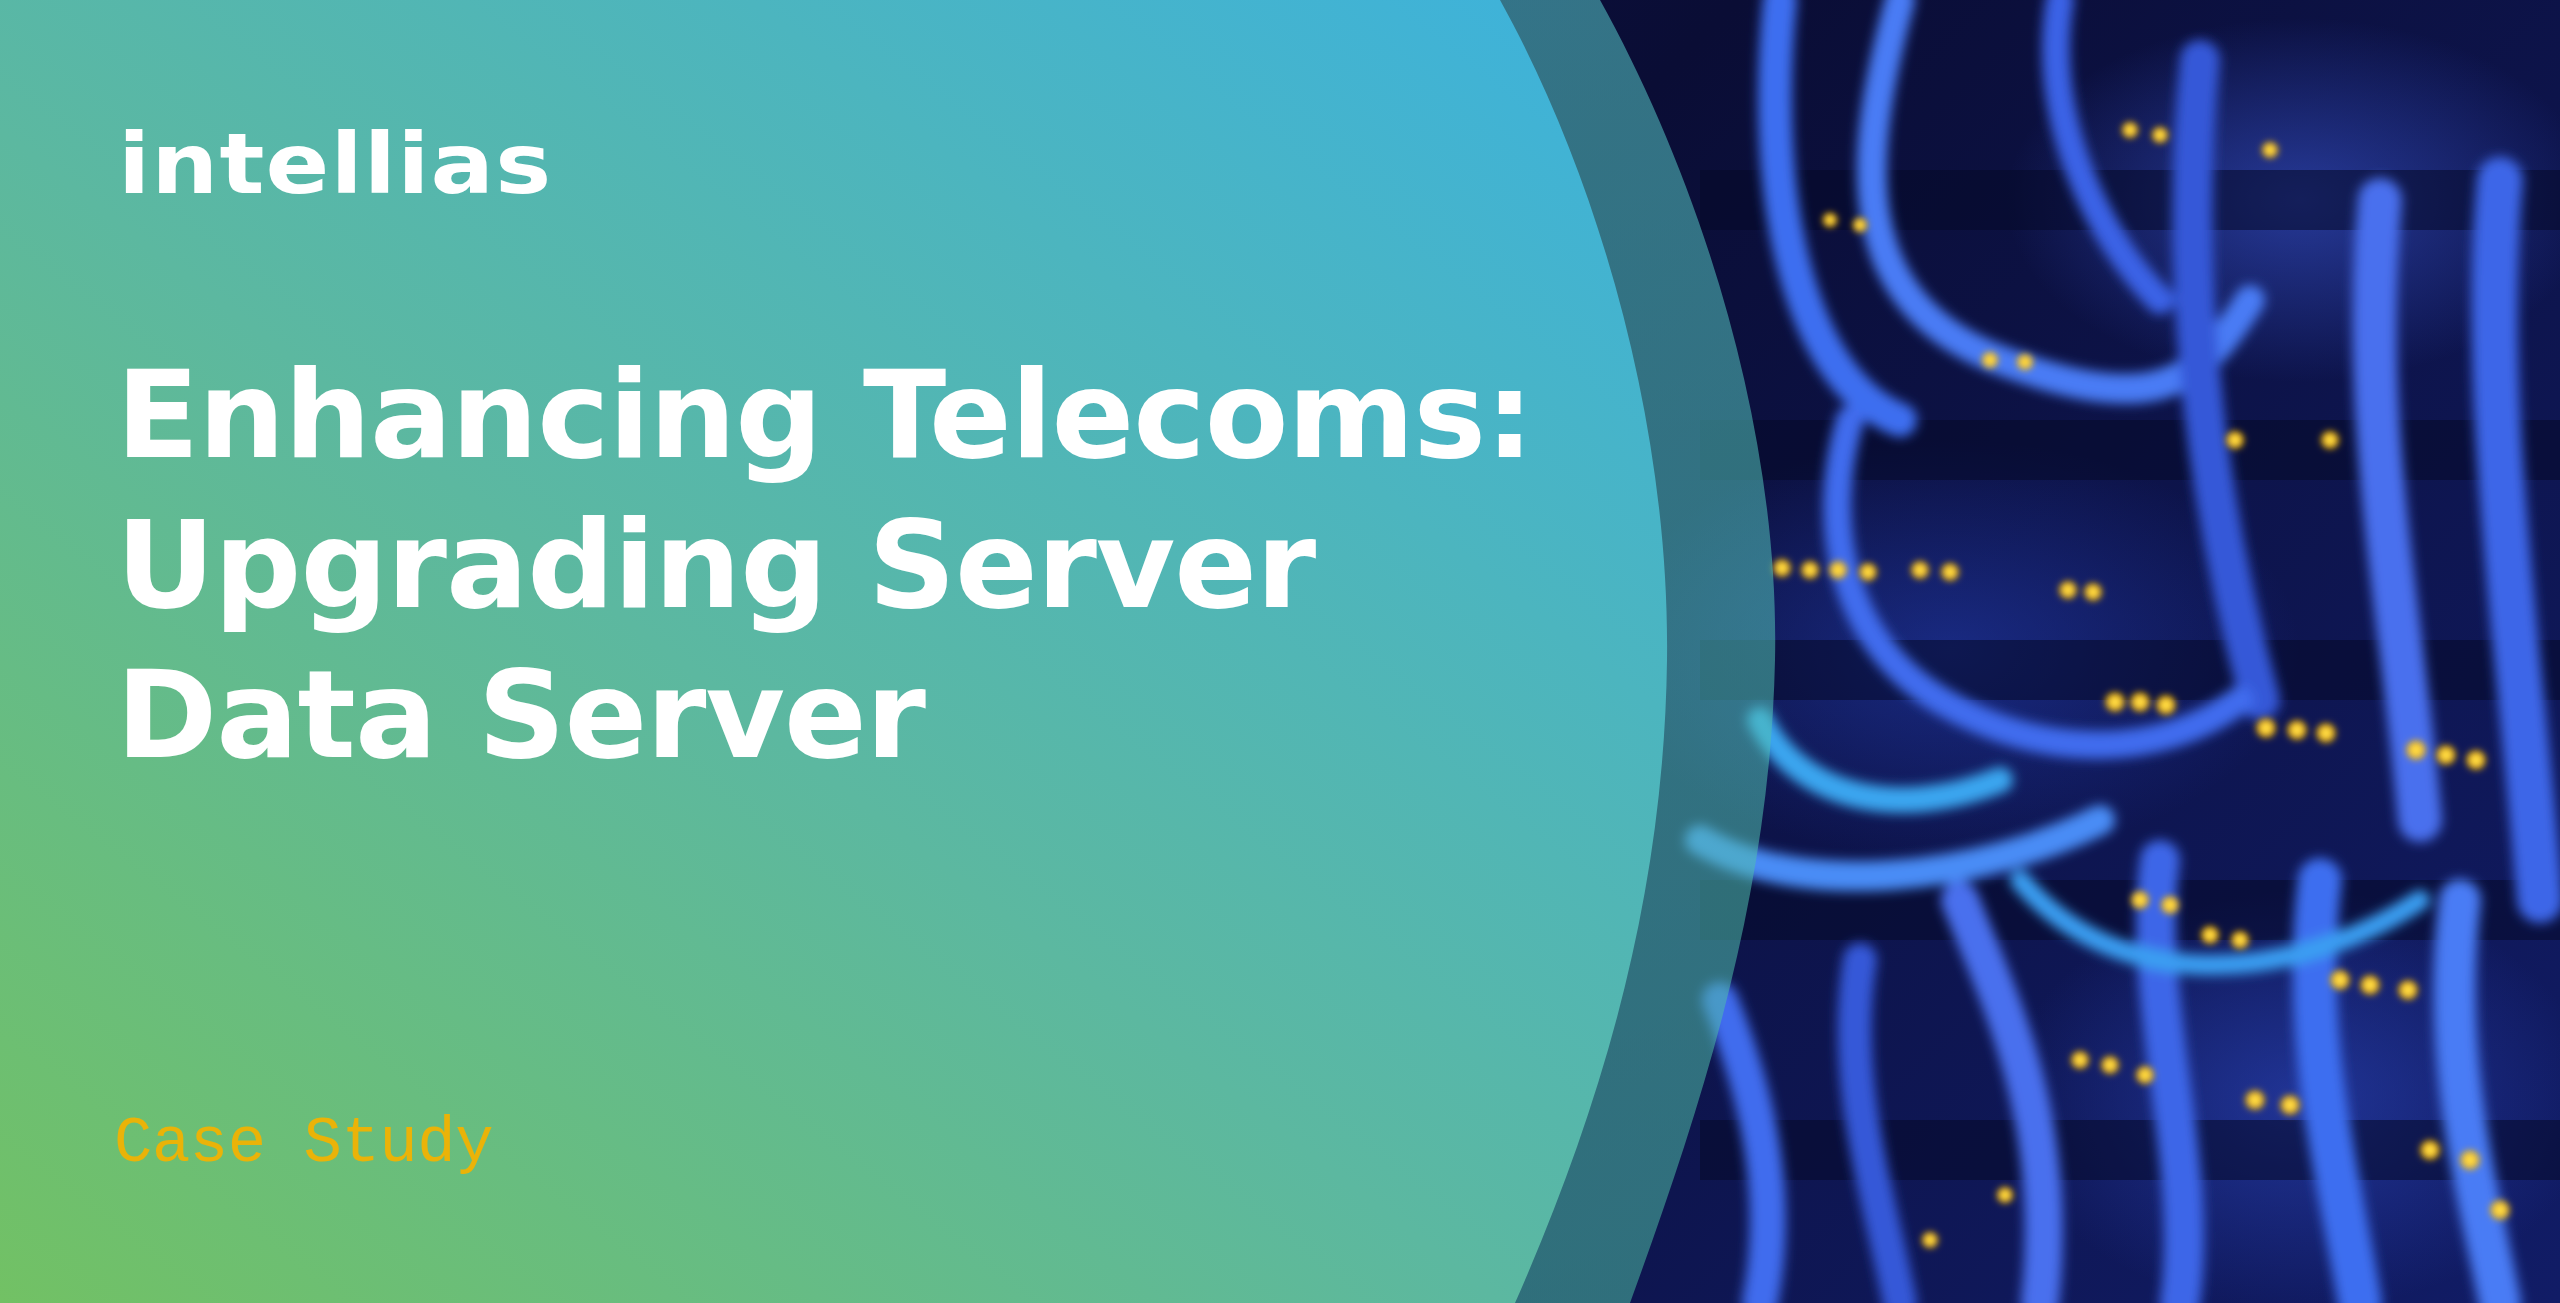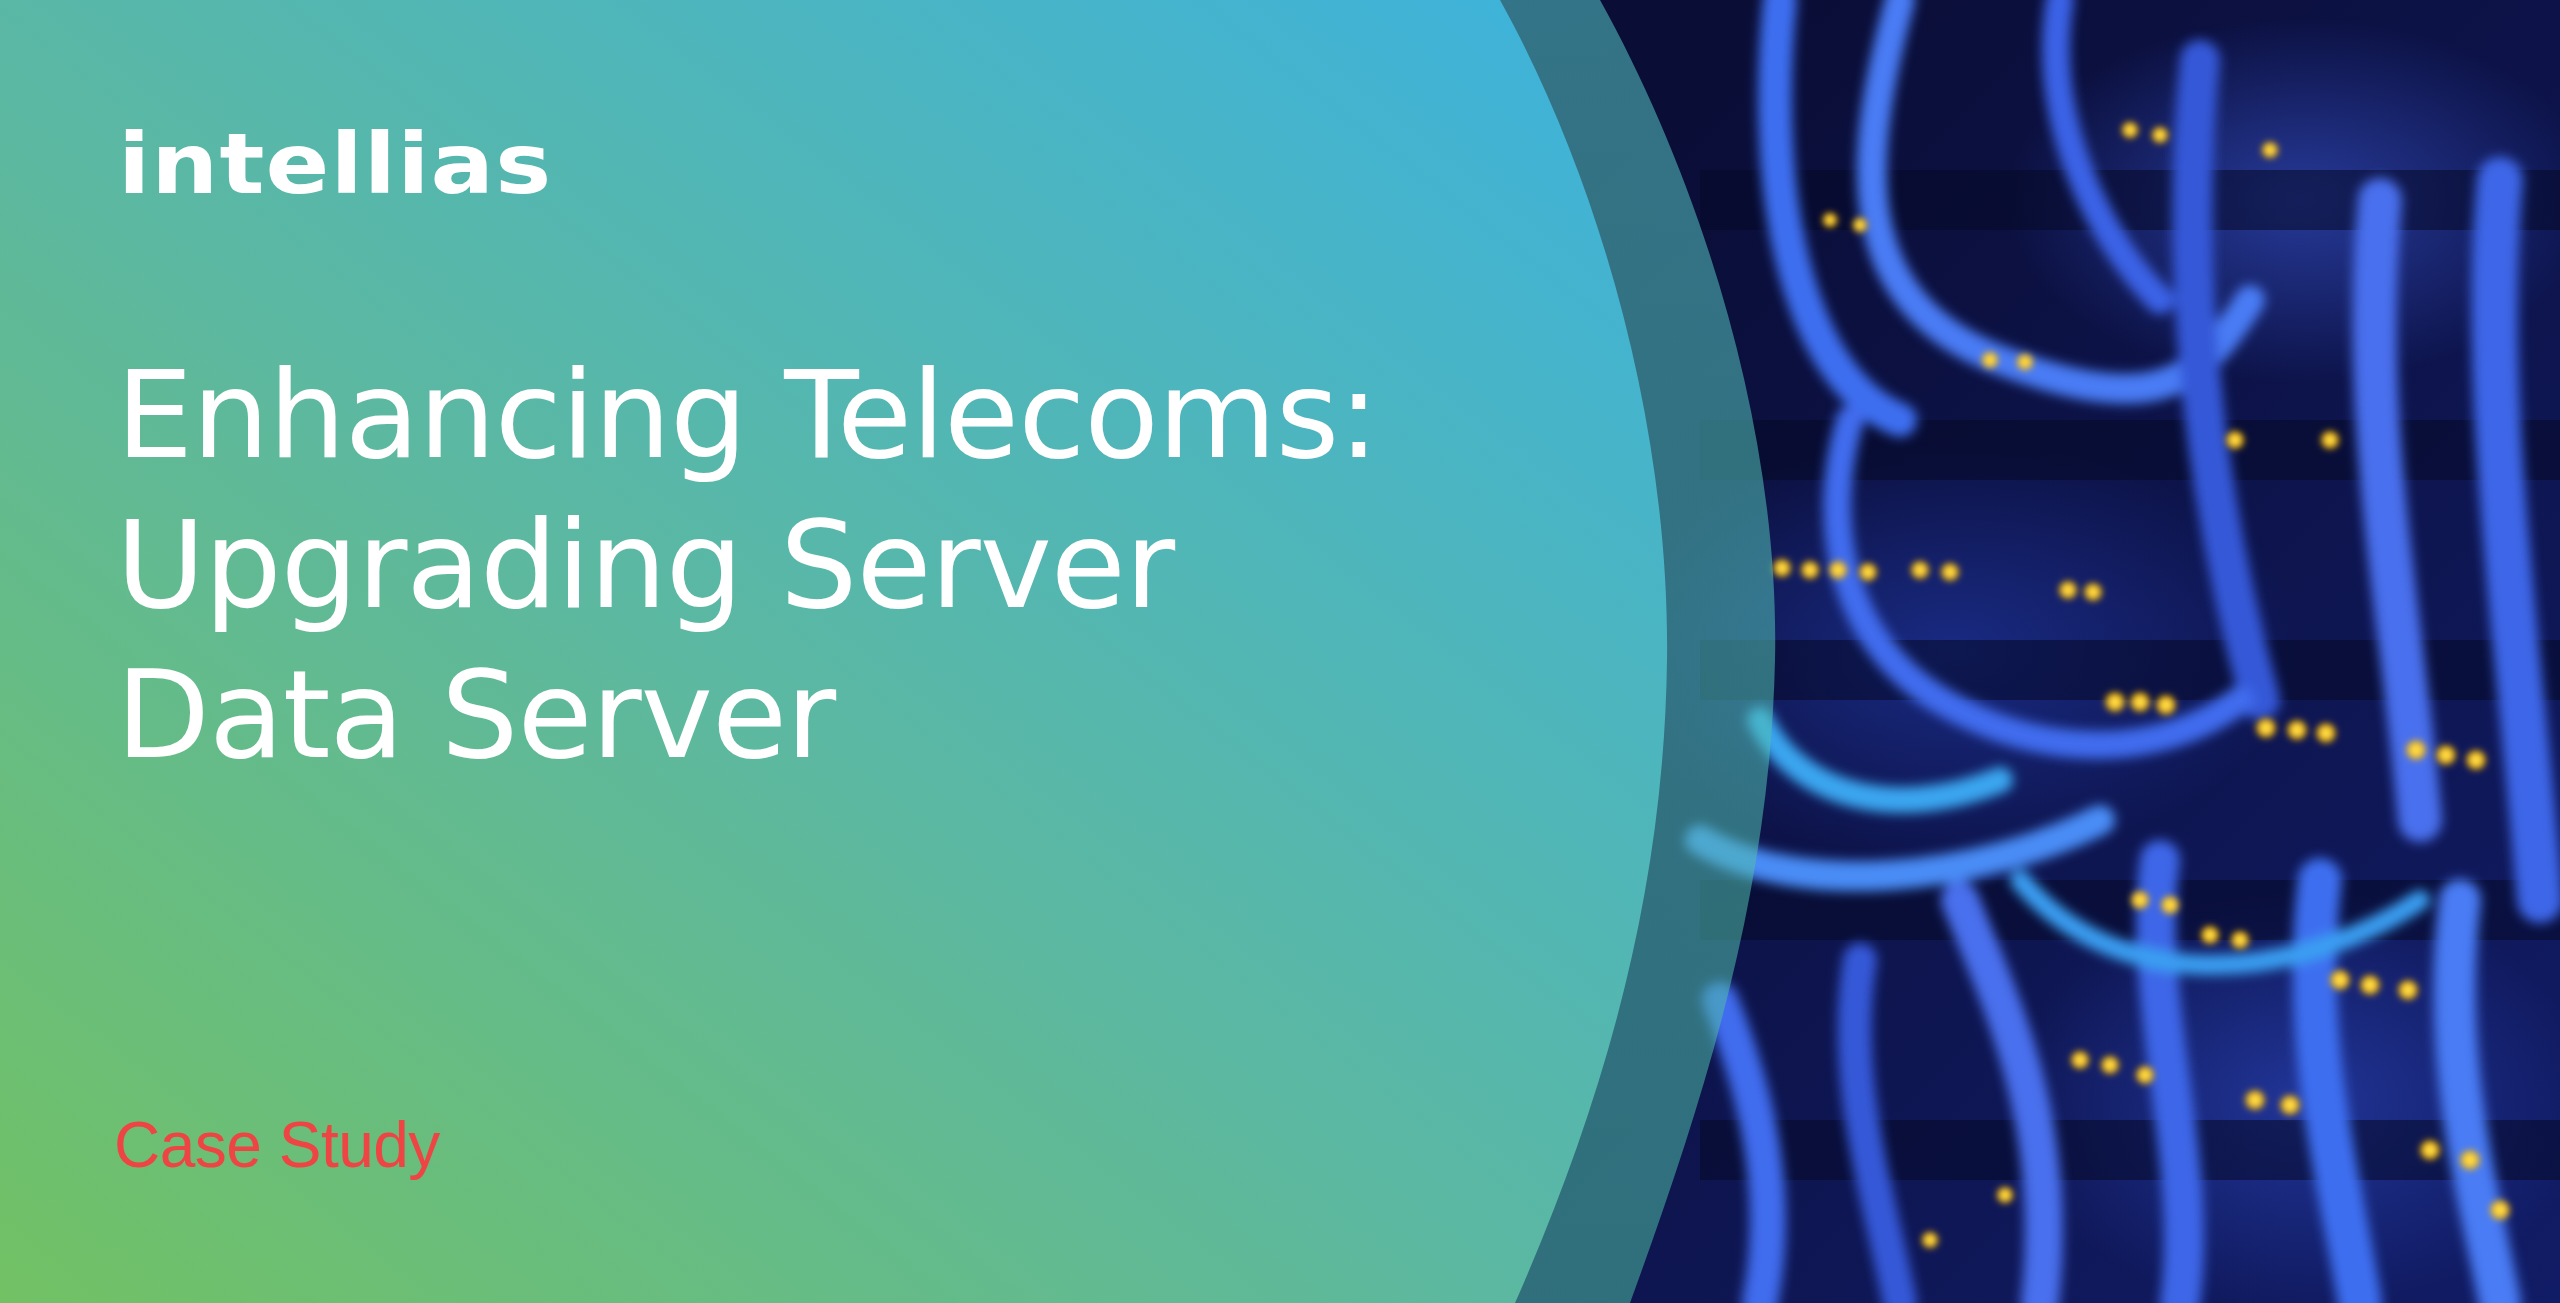--- a/index.html
+++ b/index.html
@@ -32,7 +32,7 @@
   }
   .title {
     position: absolute; left: 116px; top: 340px; width: 1500px;
-    font-family: "DejaVu Sans", sans-serif; font-weight: normal;
+    font-family: "DejaVu Sans", sans-serif; font-weight: bold;
     font-size: 122px; line-height: 150px; color: #ffffff;
     letter-spacing: -1px; margin: 0;
   }

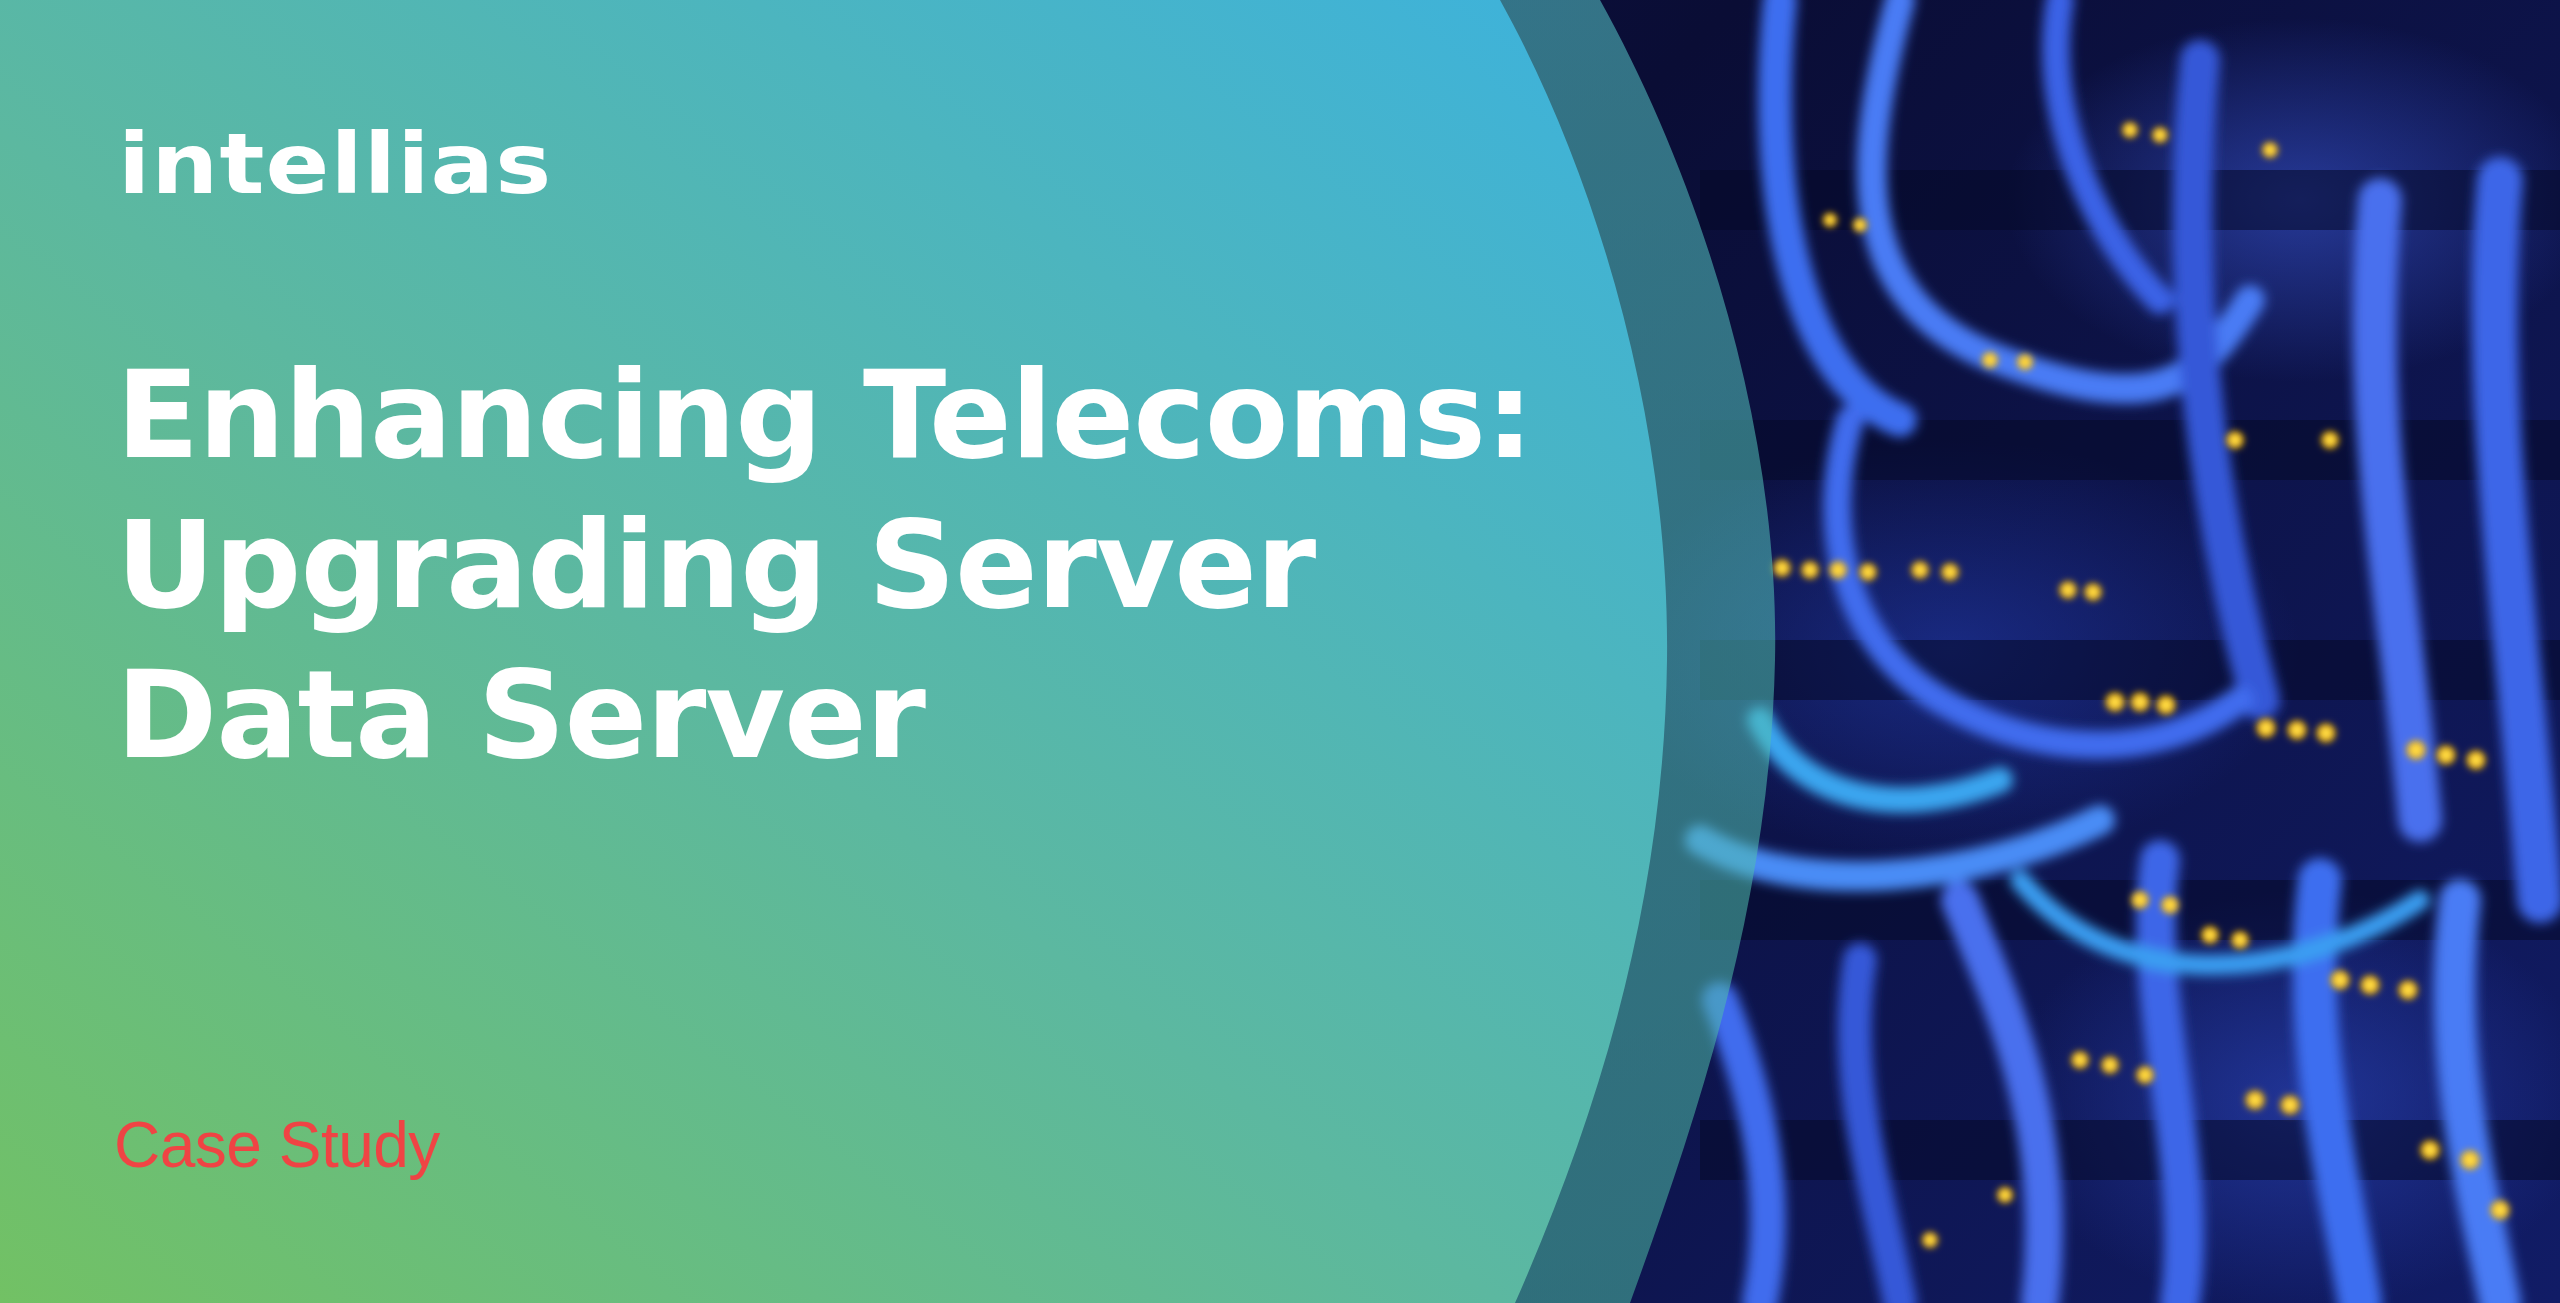--- a/index.html
+++ b/index.html
@@ -39,8 +39,8 @@
   .title span { display: block; white-space: nowrap; }
   .subtitle {
     position: absolute; left: 114px; top: 1108px;
-    font-family: Liberation Sans, sans-serif; font-weight: normal;
-    font-size: 64px; color: #ef4444; letter-spacing: -0.5px;
+    font-family: Liberation Mono, monospace; font-weight: normal;
+    font-size: 64px; color: #eab308; letter-spacing: -0.5px;
   }
 </style>
 </head>

